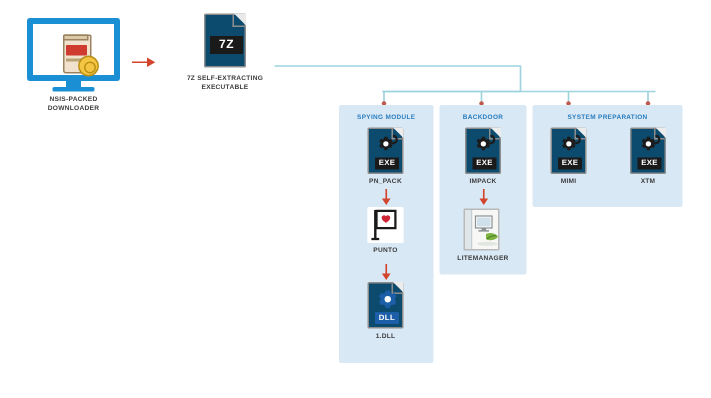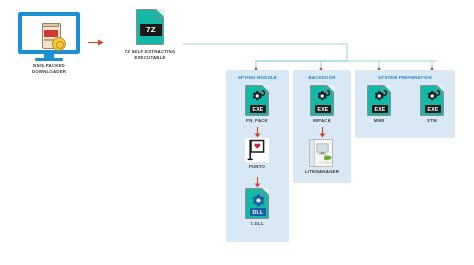--- a/index.html
+++ b/index.html
@@ -148,7 +148,7 @@
   
   .file-icon {
     position: relative;
-    background: #14b8a6;
+    background: #0c4a6e;
     border: 0.8px solid #8d8d8d;
     box-sizing: border-box;
   }

